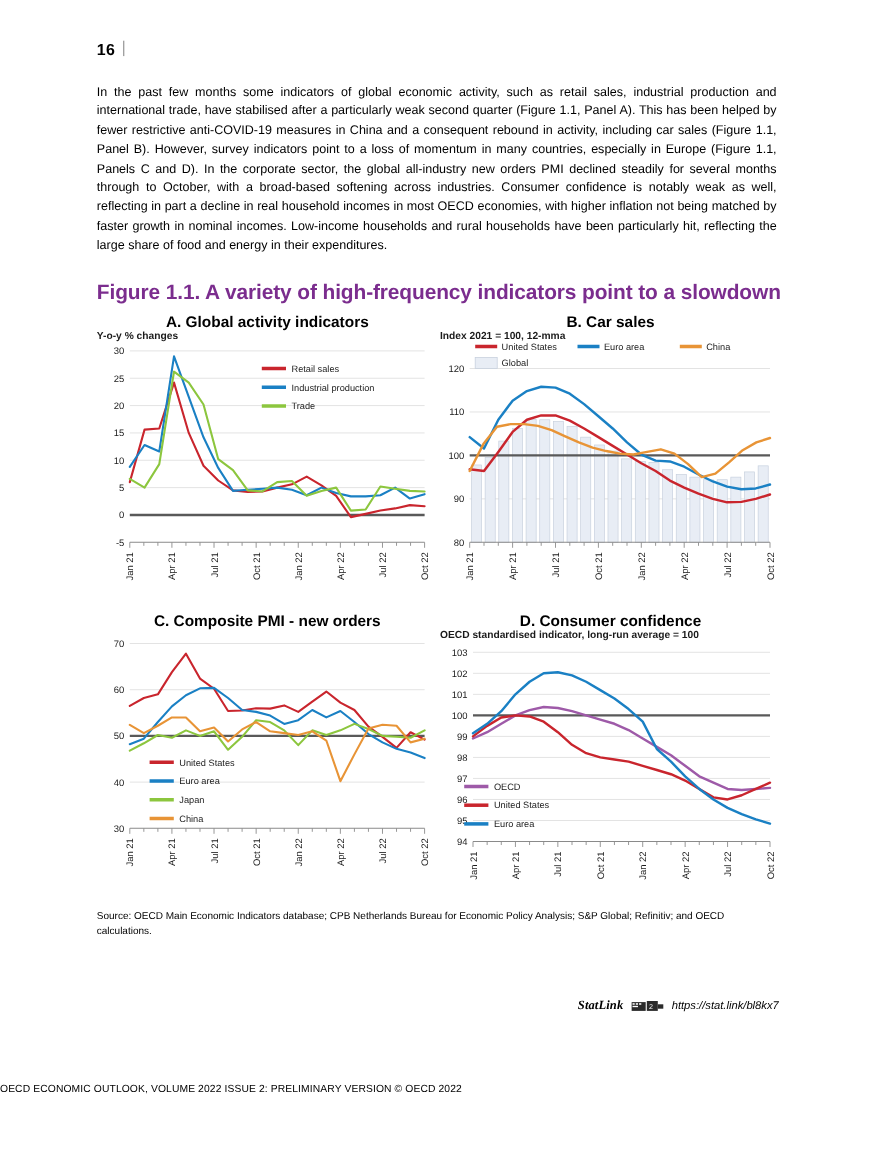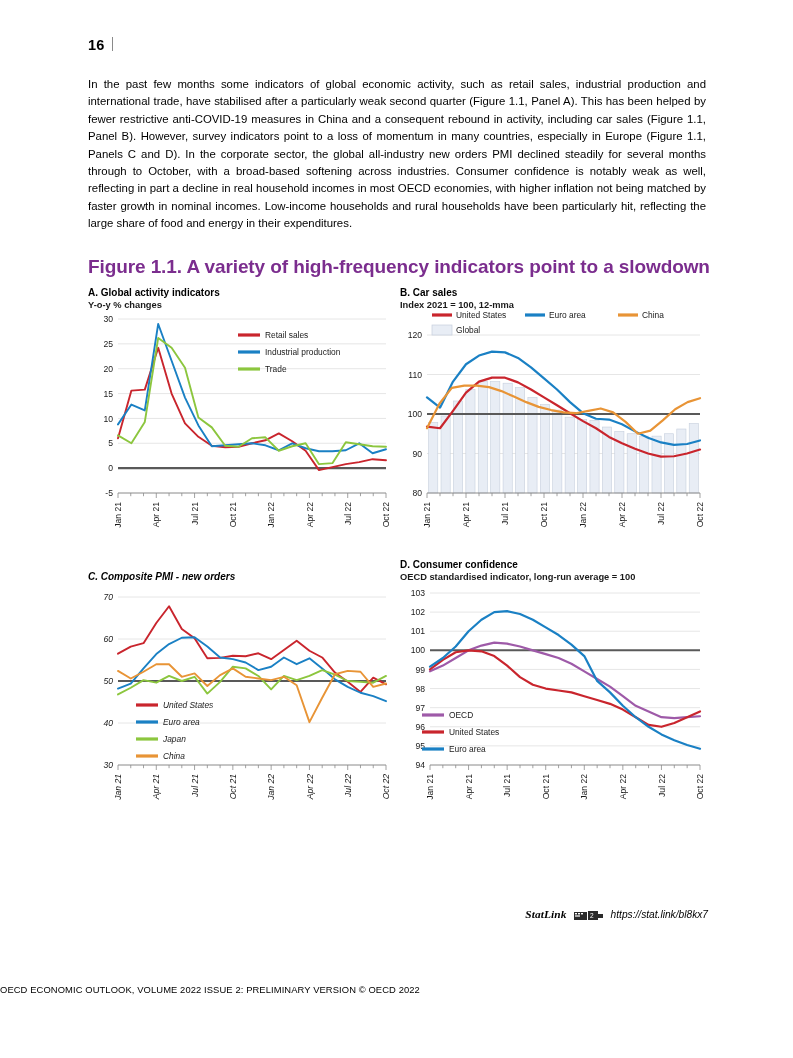--- a/index.html
+++ b/index.html
@@ -87,7 +87,8 @@
   .panel-D { left: 312px; top: 272px; }
 
   .panel-title {
-    font-size: 10px;
+    text-align: center;
+    font-size: 14px;
     font-weight: bold;
     margin: 0;
     padding-top: 4px;

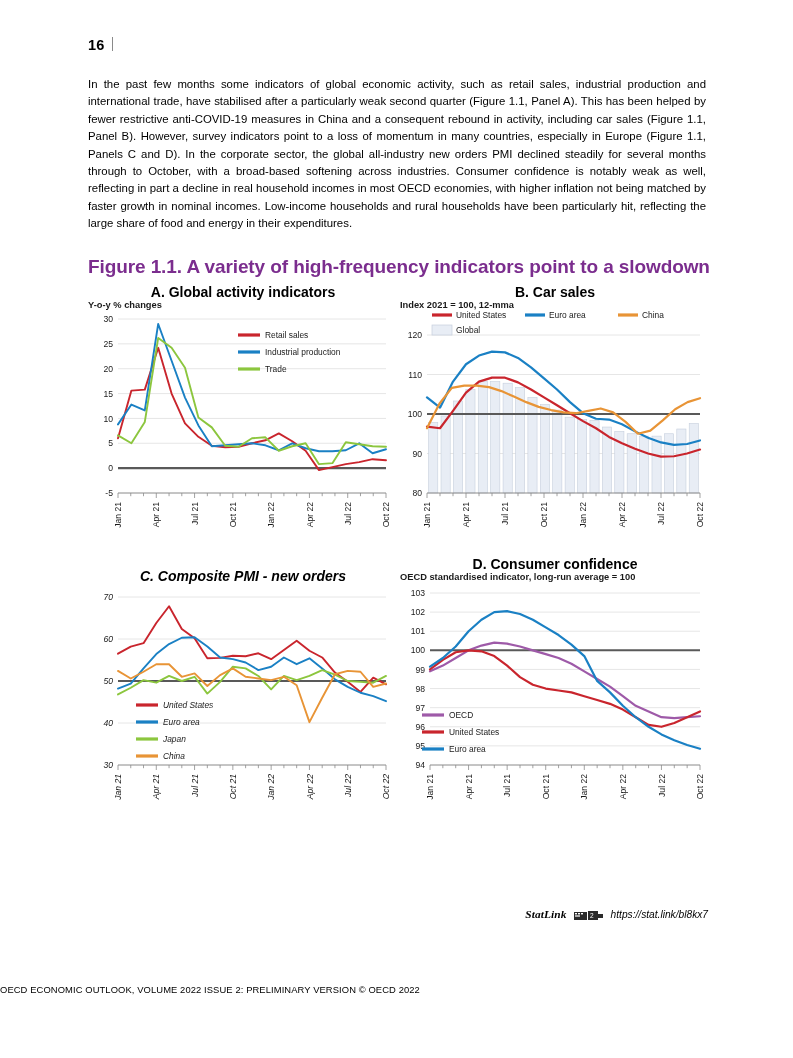--- a/index.html
+++ b/index.html
@@ -83,7 +83,7 @@
   }
   .panel-A { left: 0;   top: 0; }
   .panel-B { left: 312px; top: 0; }
-  .panel-C { left: 0;   top: 284px; font-style: italic; }
+  .panel-C { left: 0;   top: 272px; }
   .panel-D { left: 312px; top: 272px; }
 
   .panel-title {

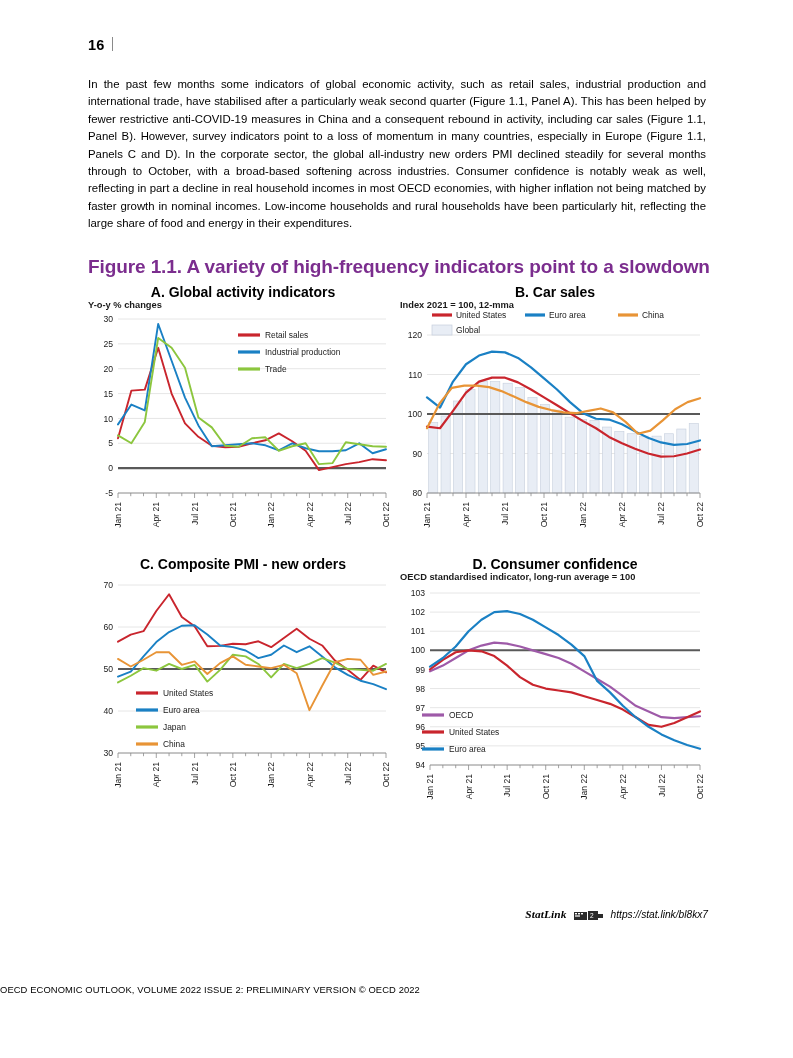--- a/index.html
+++ b/index.html
@@ -466,6 +466,7 @@
   </div>
 
   <div class="notes">
+    <p>Source: OECD Main Economic Indicators database; CPB Netherlands Bureau for Economic Policy Analysis; S&amp;P Global; Refinitiv; and OECD calculations.</p>
   </div>
 
   <div class="statlink-row">

